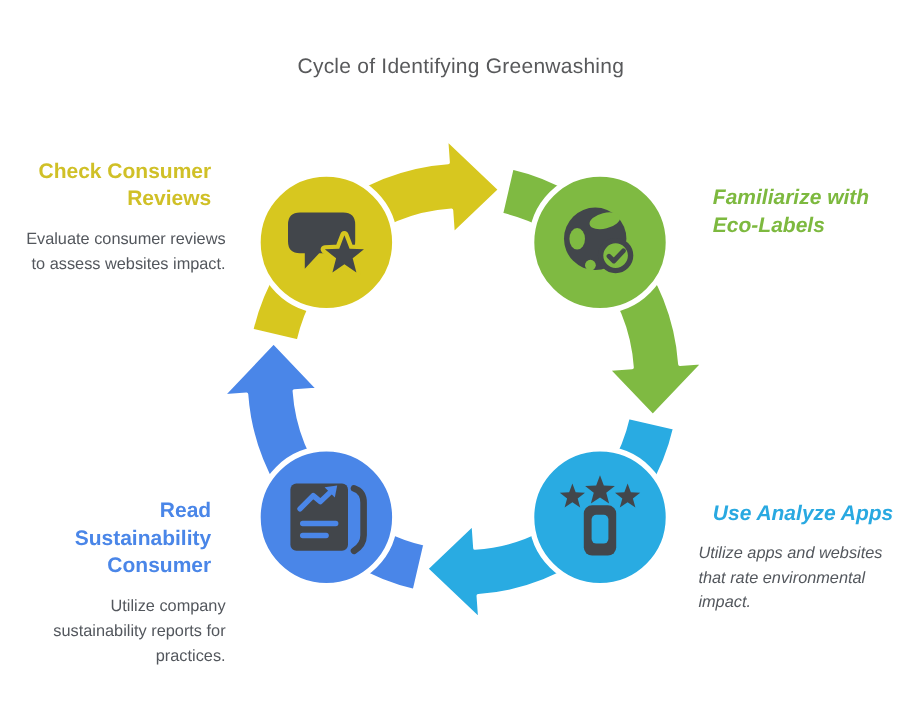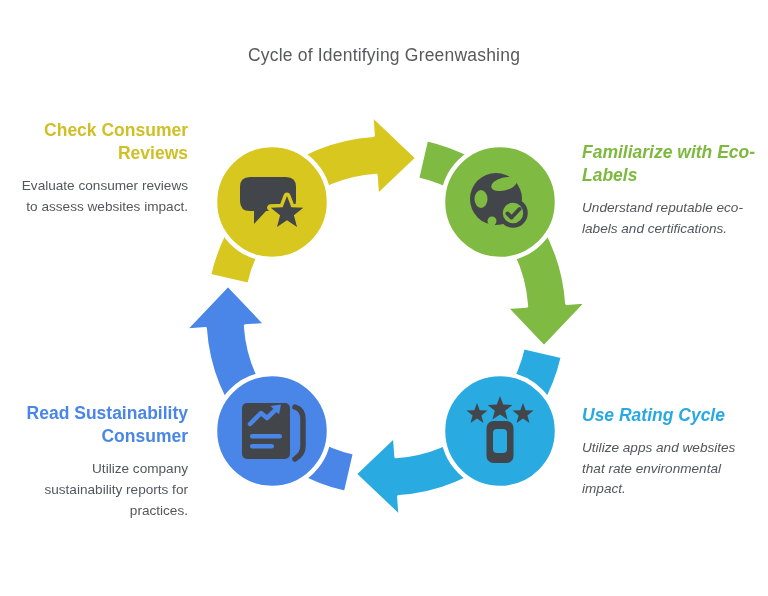--- a/index.html
+++ b/index.html
@@ -9,7 +9,7 @@
        font-size:17.5px;color:#58595b;letter-spacing:.2px;}
   .diagram-svg{position:absolute;left:0;top:0;}
   .step-block{position:absolute;}
-  .step-block h2{margin:0;font-size:17.5px;line-height:1.32;font-weight:700;}
+  .step-block h2{margin:12px;font-size:17.5px;line-height:1.32;font-weight:700;}
   .step-block p{margin:11px 0 0 0;font-size:13.6px;line-height:1.52;color:#53575d;}
   .align-r{text-align:right;}
   .align-l{text-align:left;font-style:italic;}

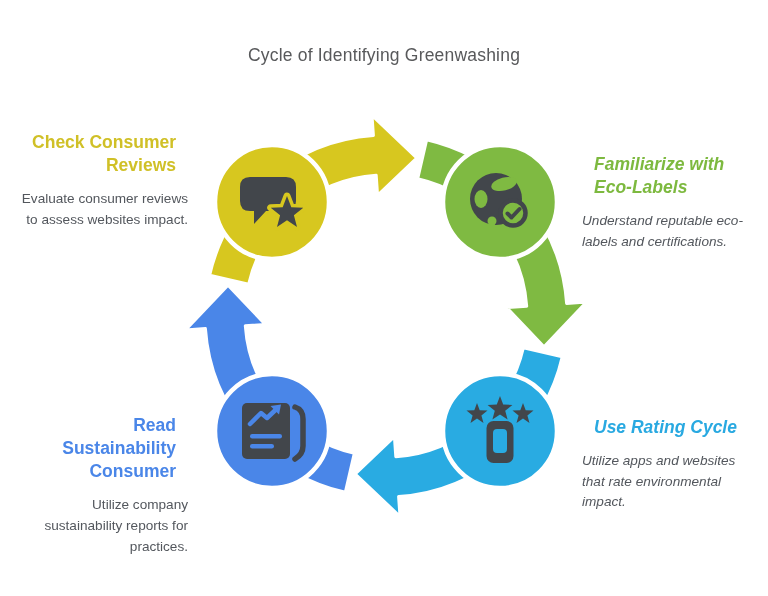--- a/index.html
+++ b/index.html
@@ -88,7 +88,6 @@
 
 <div class="step-block tr align-l">
   <h2>Familiarize with Eco-Labels</h2>
-  <p>Understand reputable eco-labels and certifications.</p>
 </div>
 
 <div class="step-block br align-l">

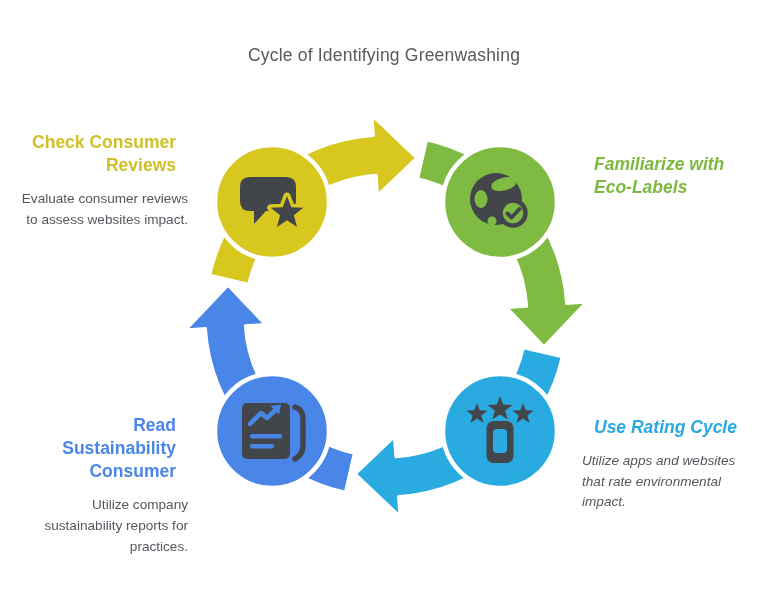--- a/index.html
+++ b/index.html
@@ -91,7 +91,7 @@
 </div>
 
 <div class="step-block br align-l">
-  <h2>Use Rating Cycle</h2>
+  <h2>Use Analyze Apps</h2>
   <p>Utilize apps and websites that rate environmental impact.</p>
 </div>
 

